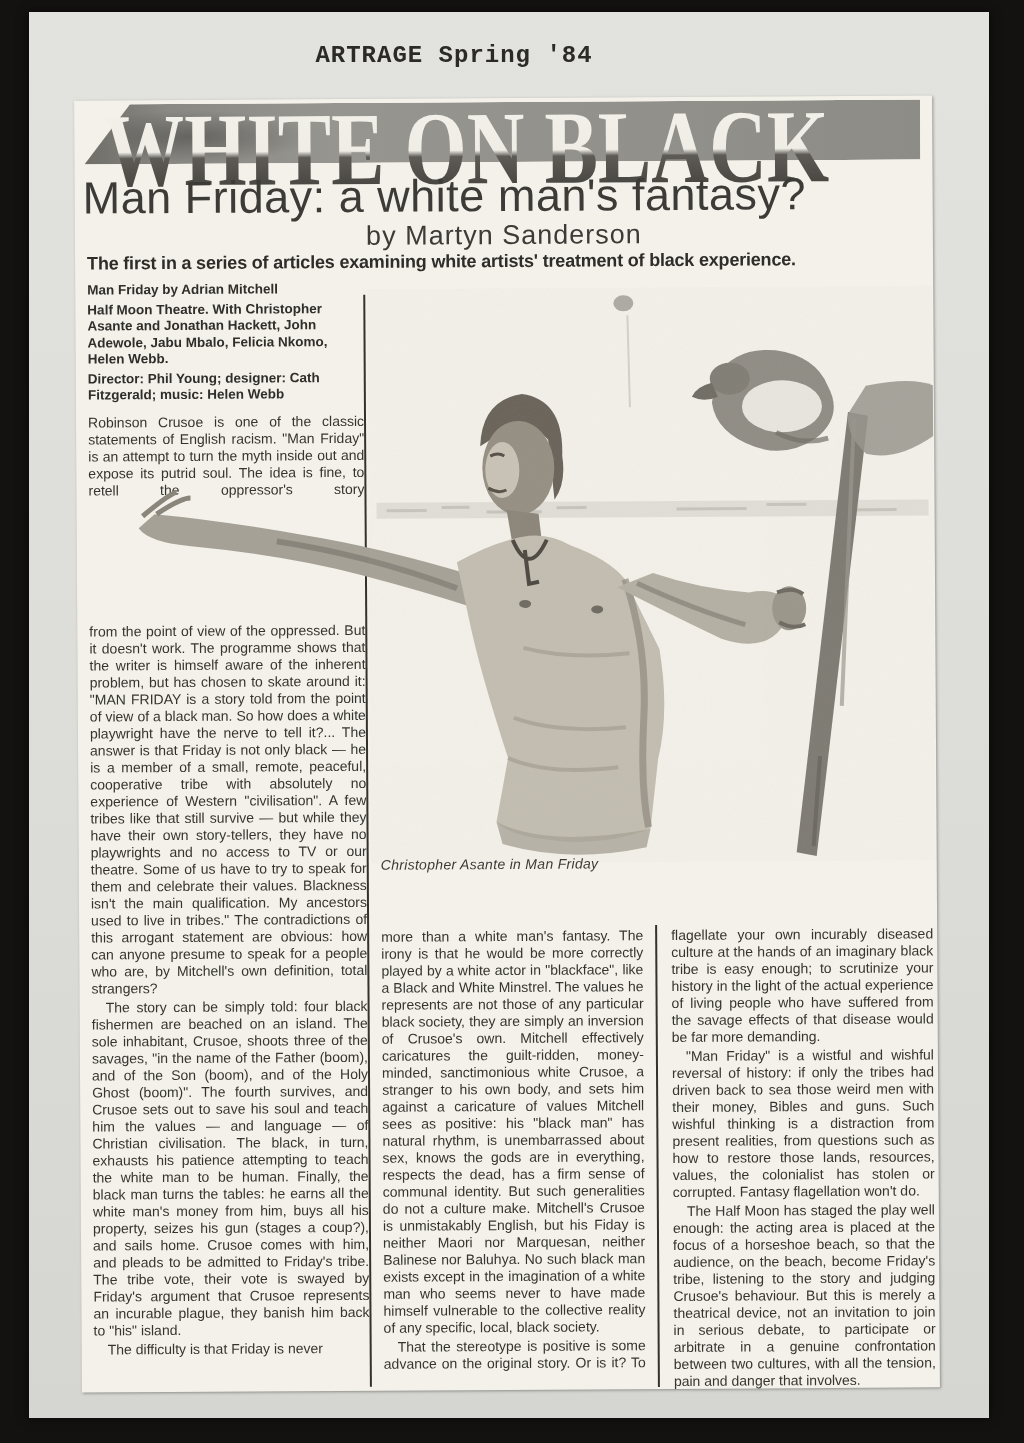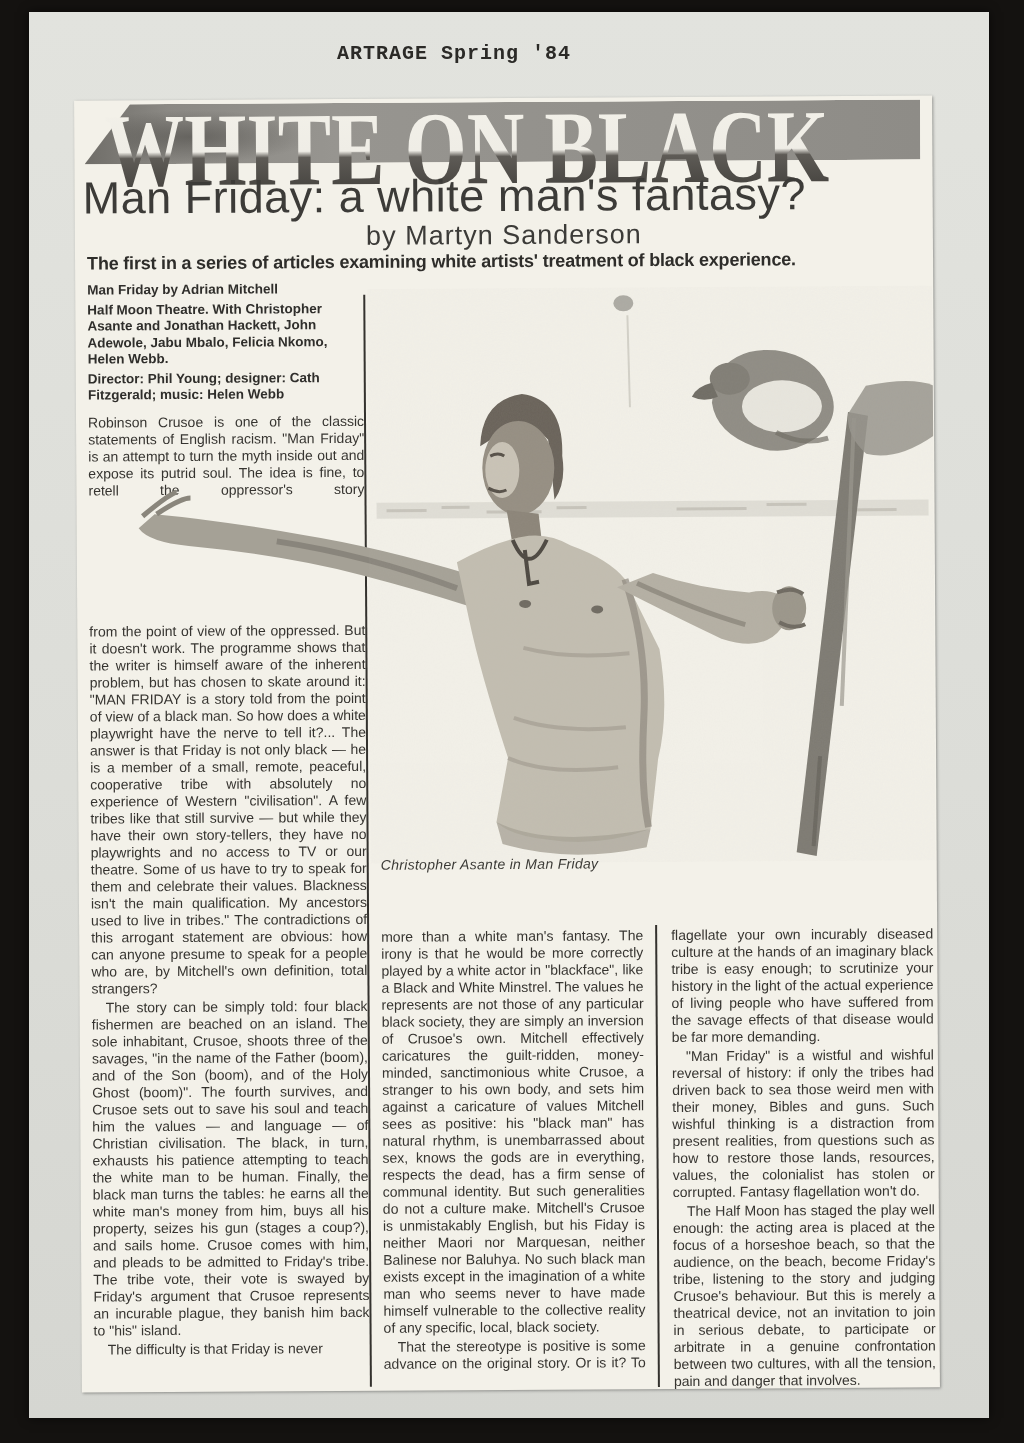--- a/index.html
+++ b/index.html
@@ -20,7 +20,7 @@
     position:absolute;left:255px;top:30px;width:340px;
     text-align:center;
     font-family:"Liberation Mono",monospace;
-    font-weight:bold;font-size:20px;letter-spacing:1px;
+    font-weight:bold;font-size:24px;letter-spacing:1px;
     color:#2b2a27;
   }
   

